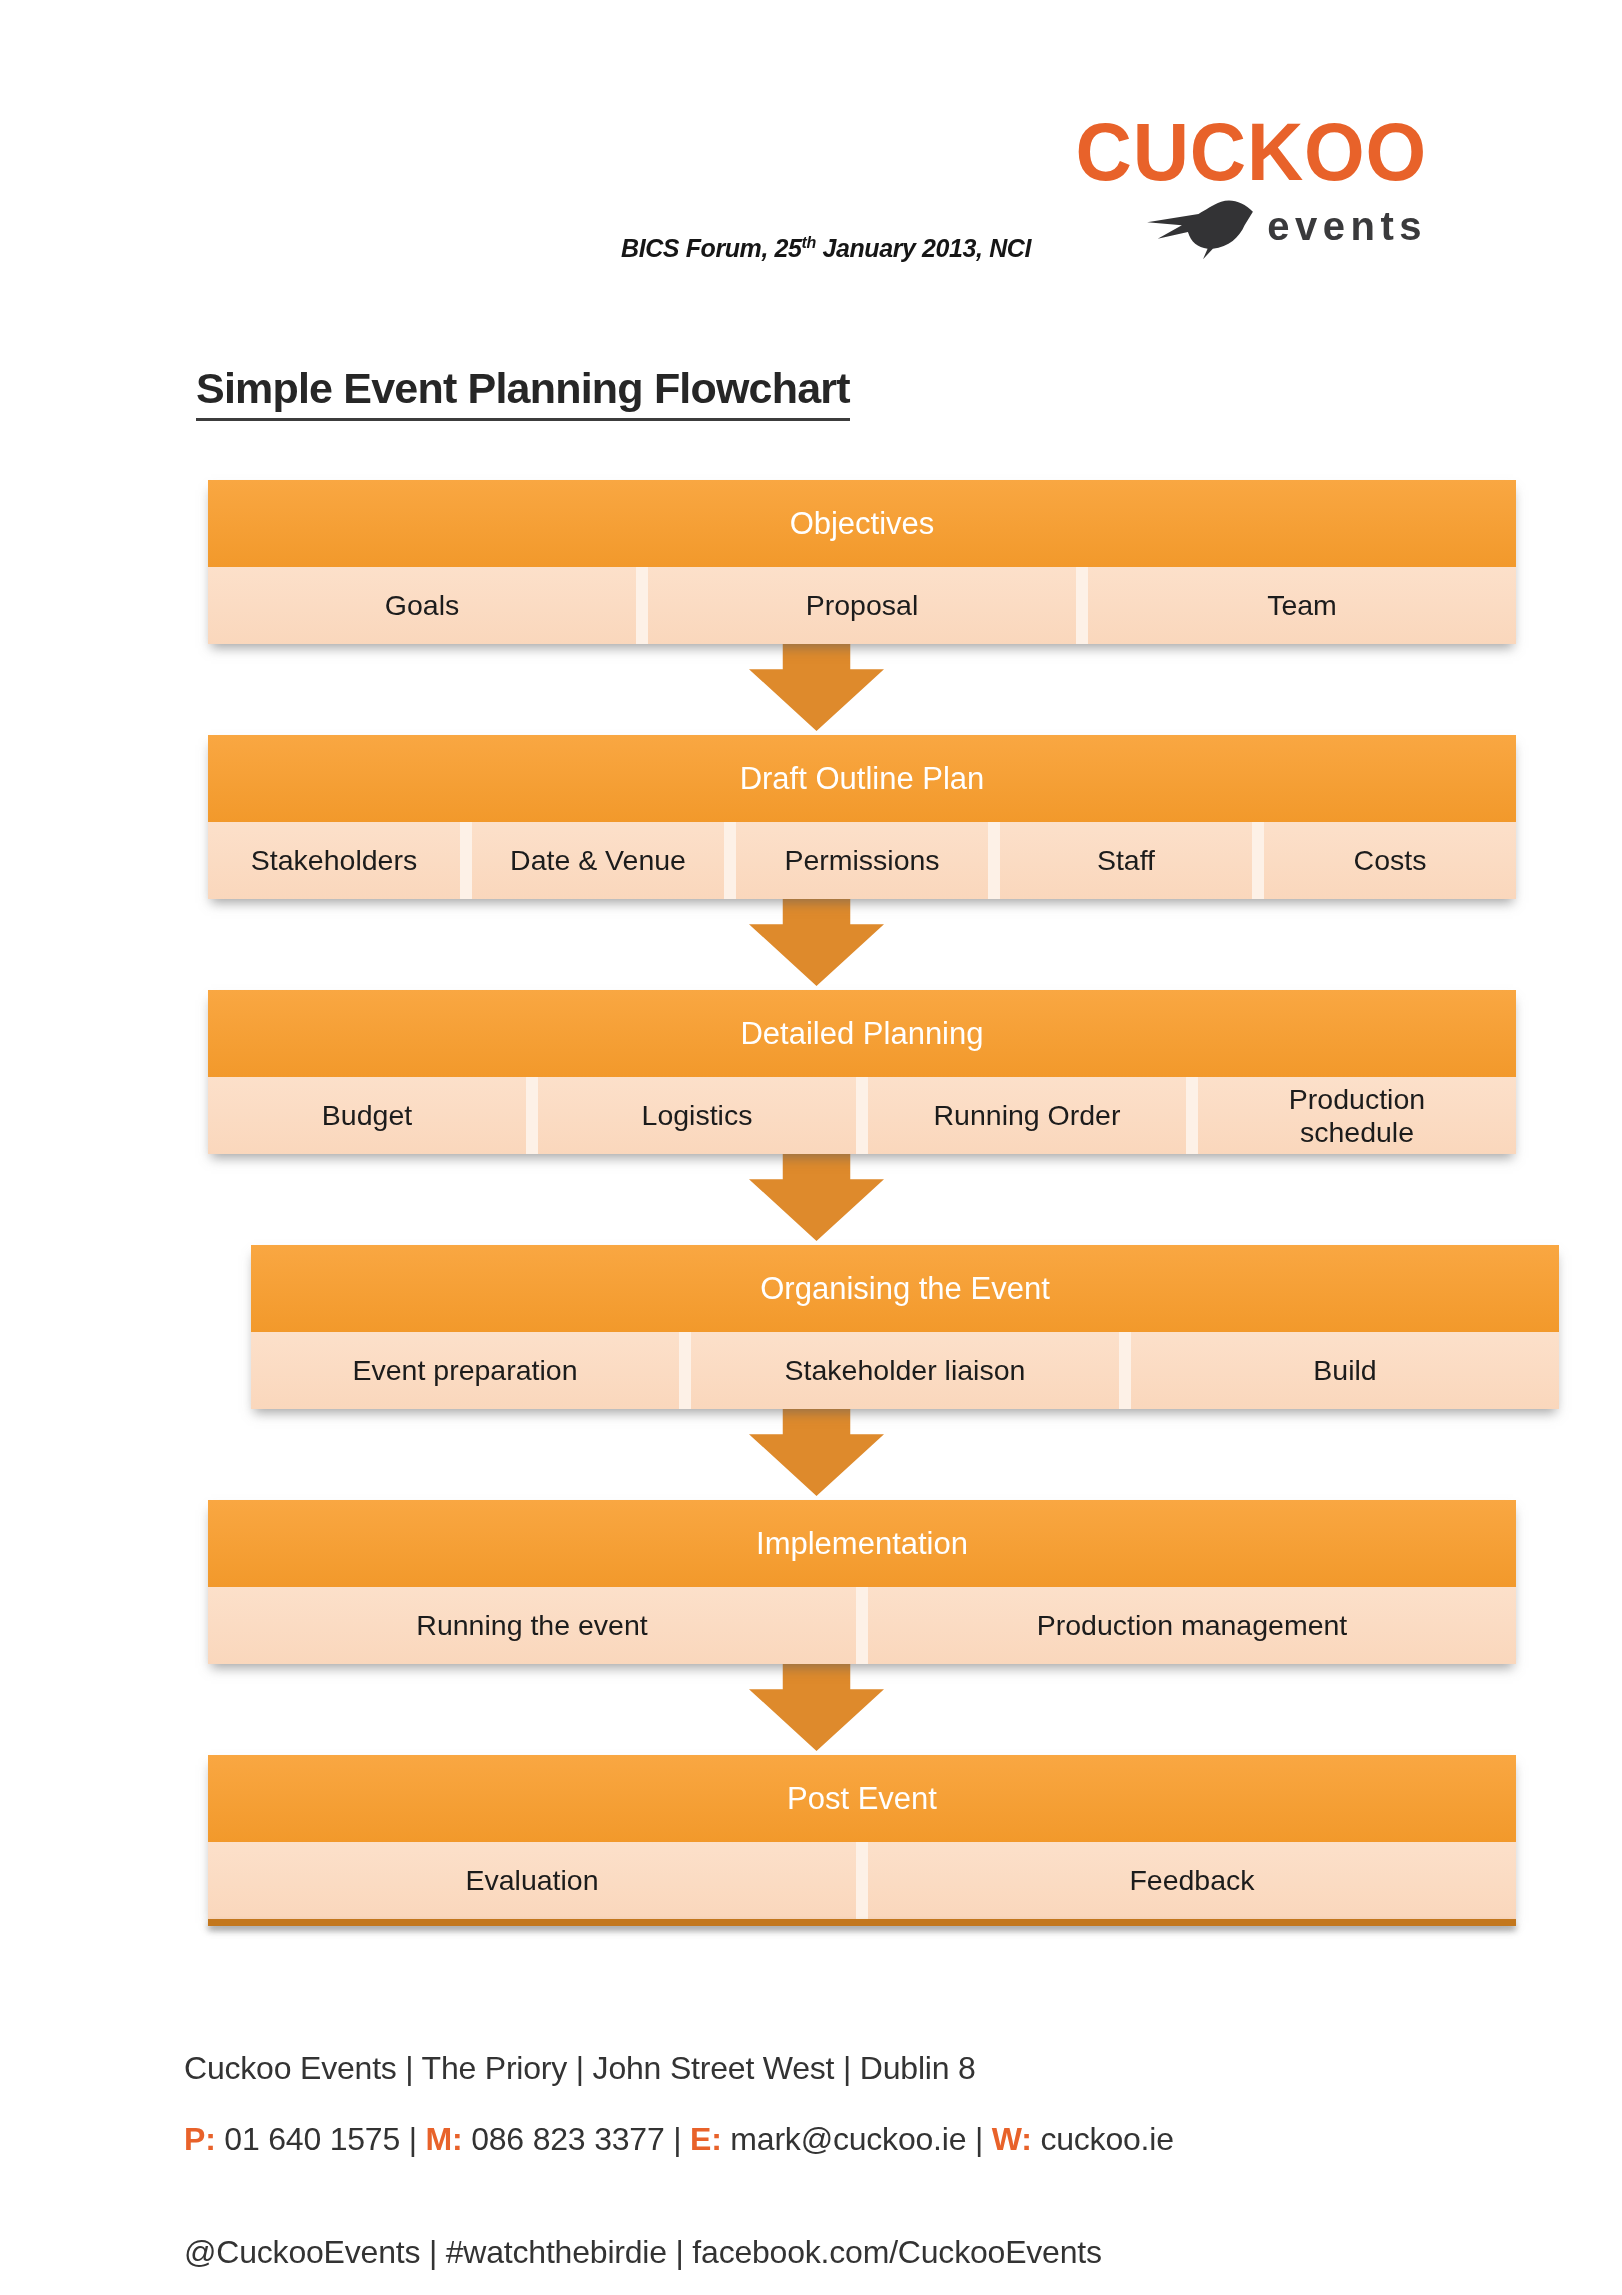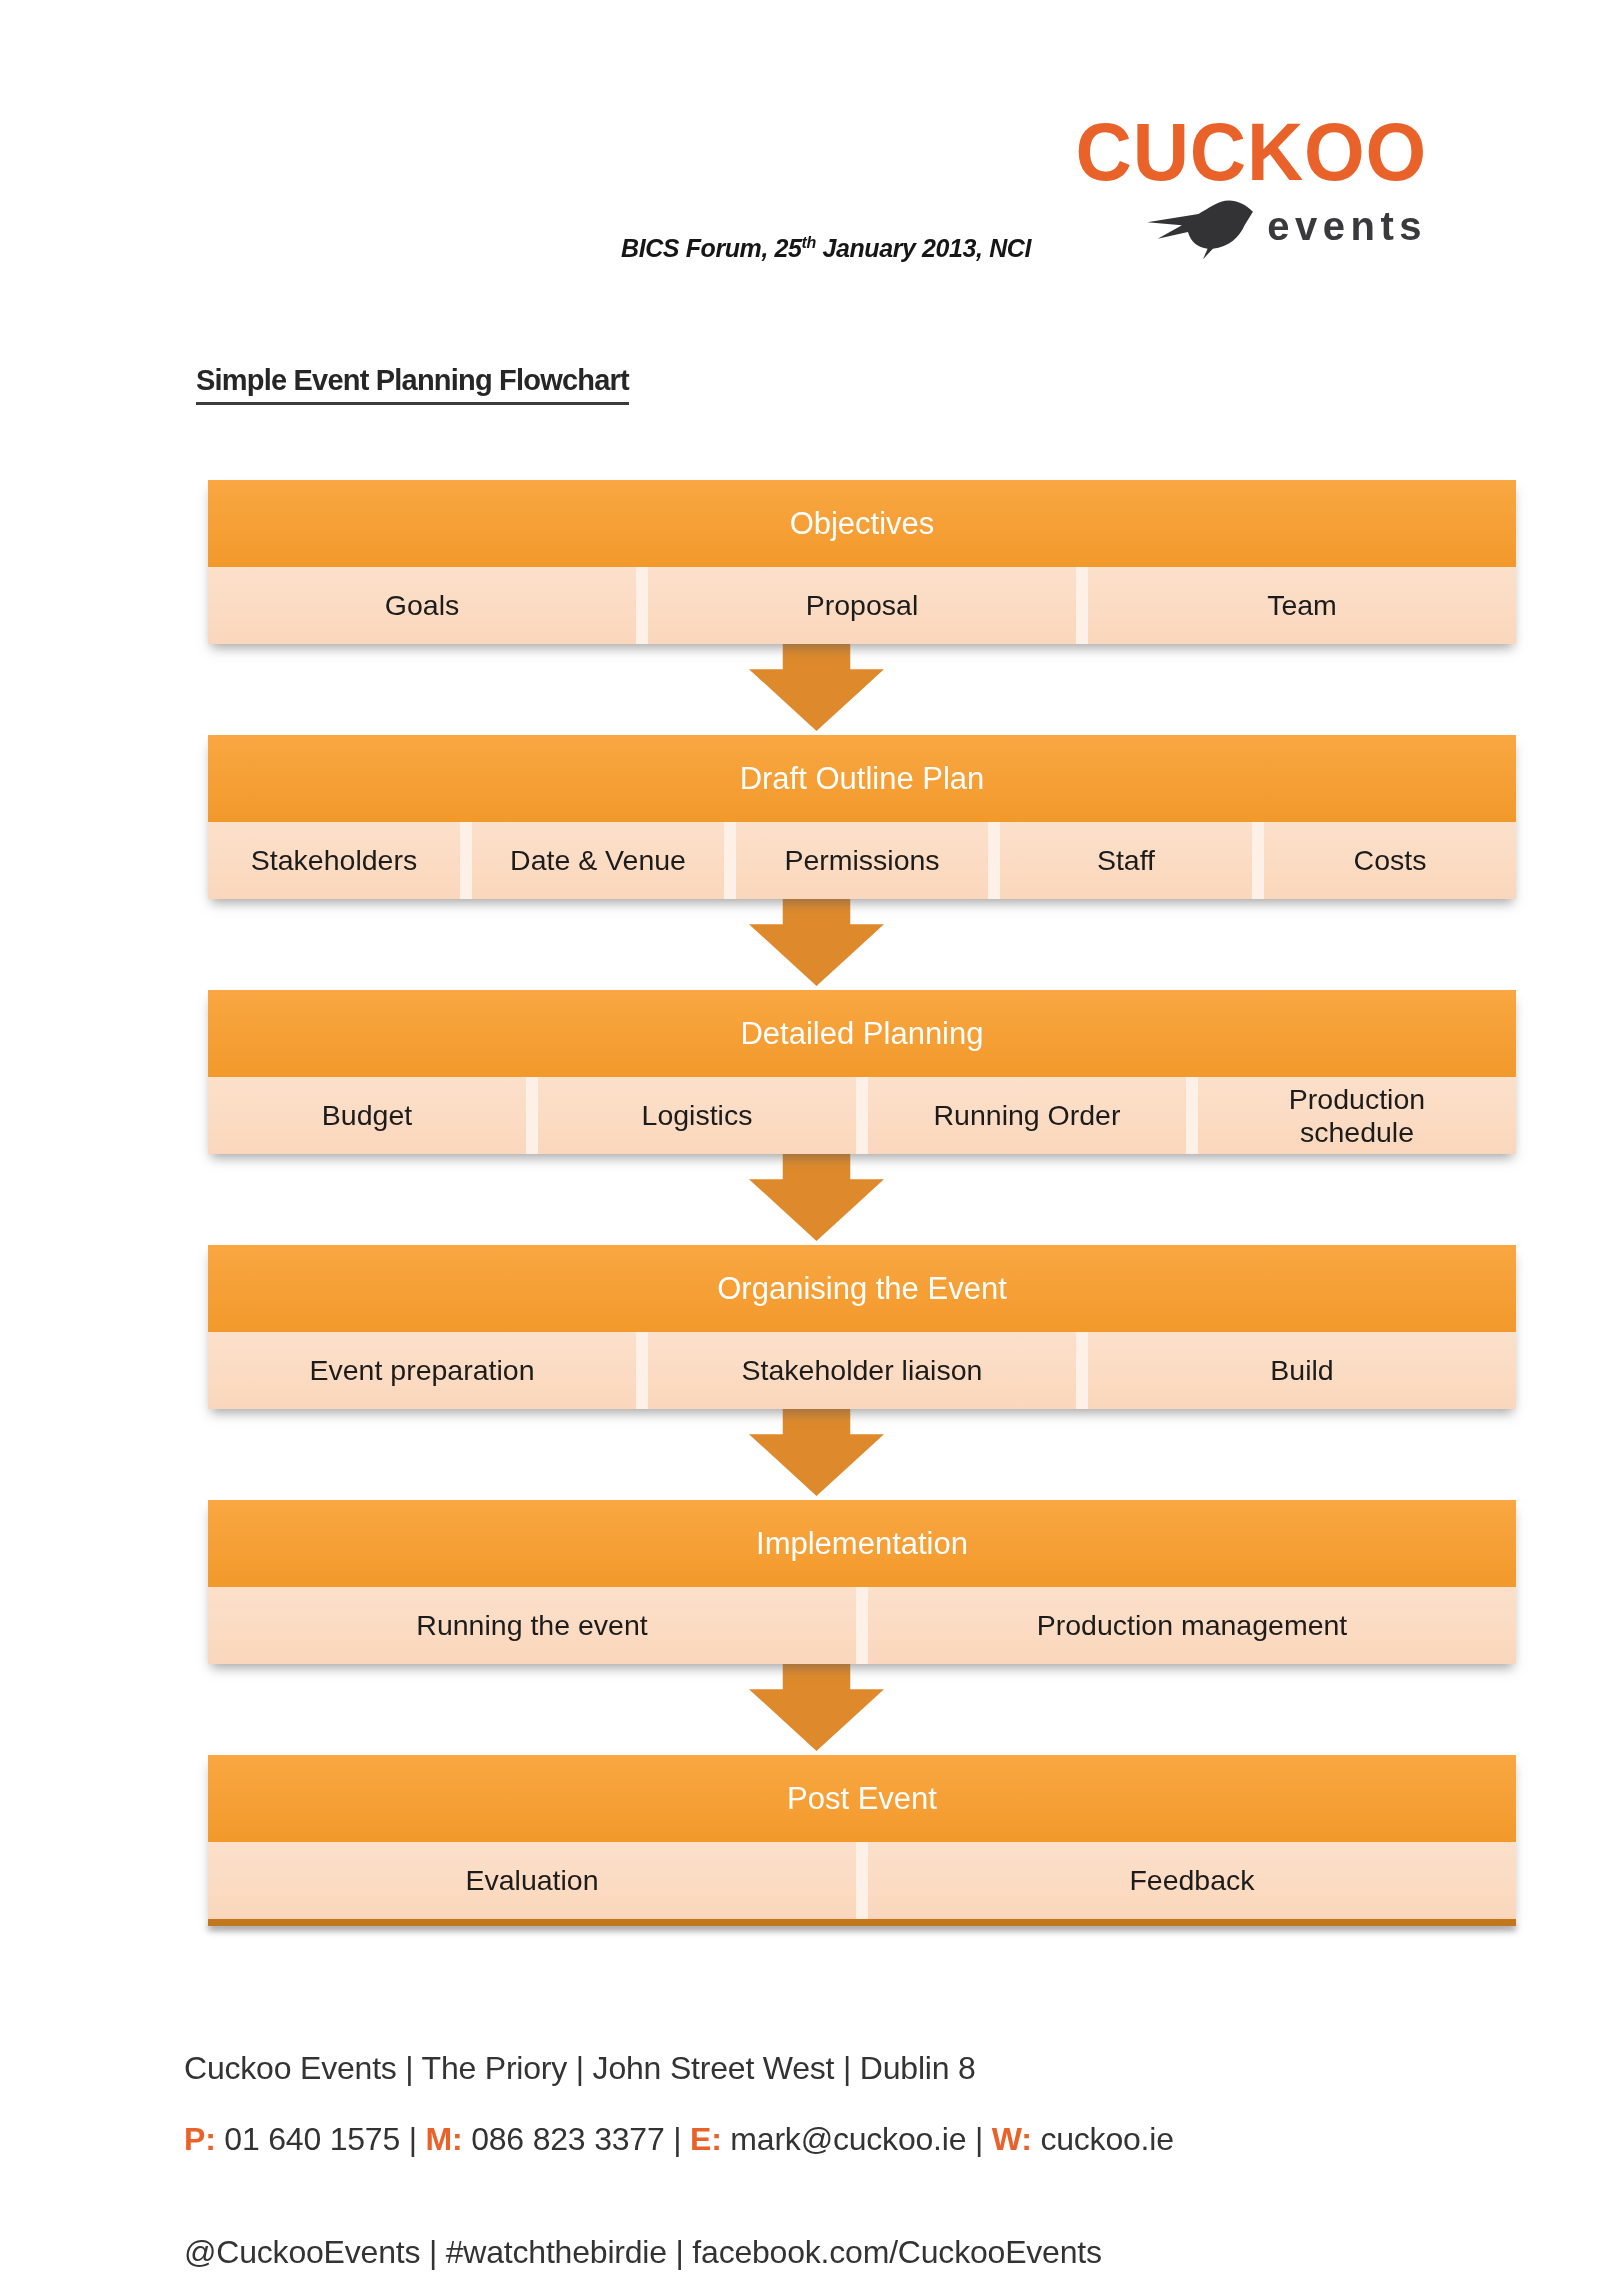--- a/index.html
+++ b/index.html
@@ -30,7 +30,7 @@
   
   .heading{
     position:absolute;top:364px;left:196px;
-    font-size:29px;font-weight:700;color:#262626;letter-spacing:-0.8px;
+    font-size:43px;font-weight:700;color:#262626;letter-spacing:-0.8px;
     border-bottom:3.2px solid #3c3c3c;padding-bottom:4.8px;white-space:nowrap;
   }
 

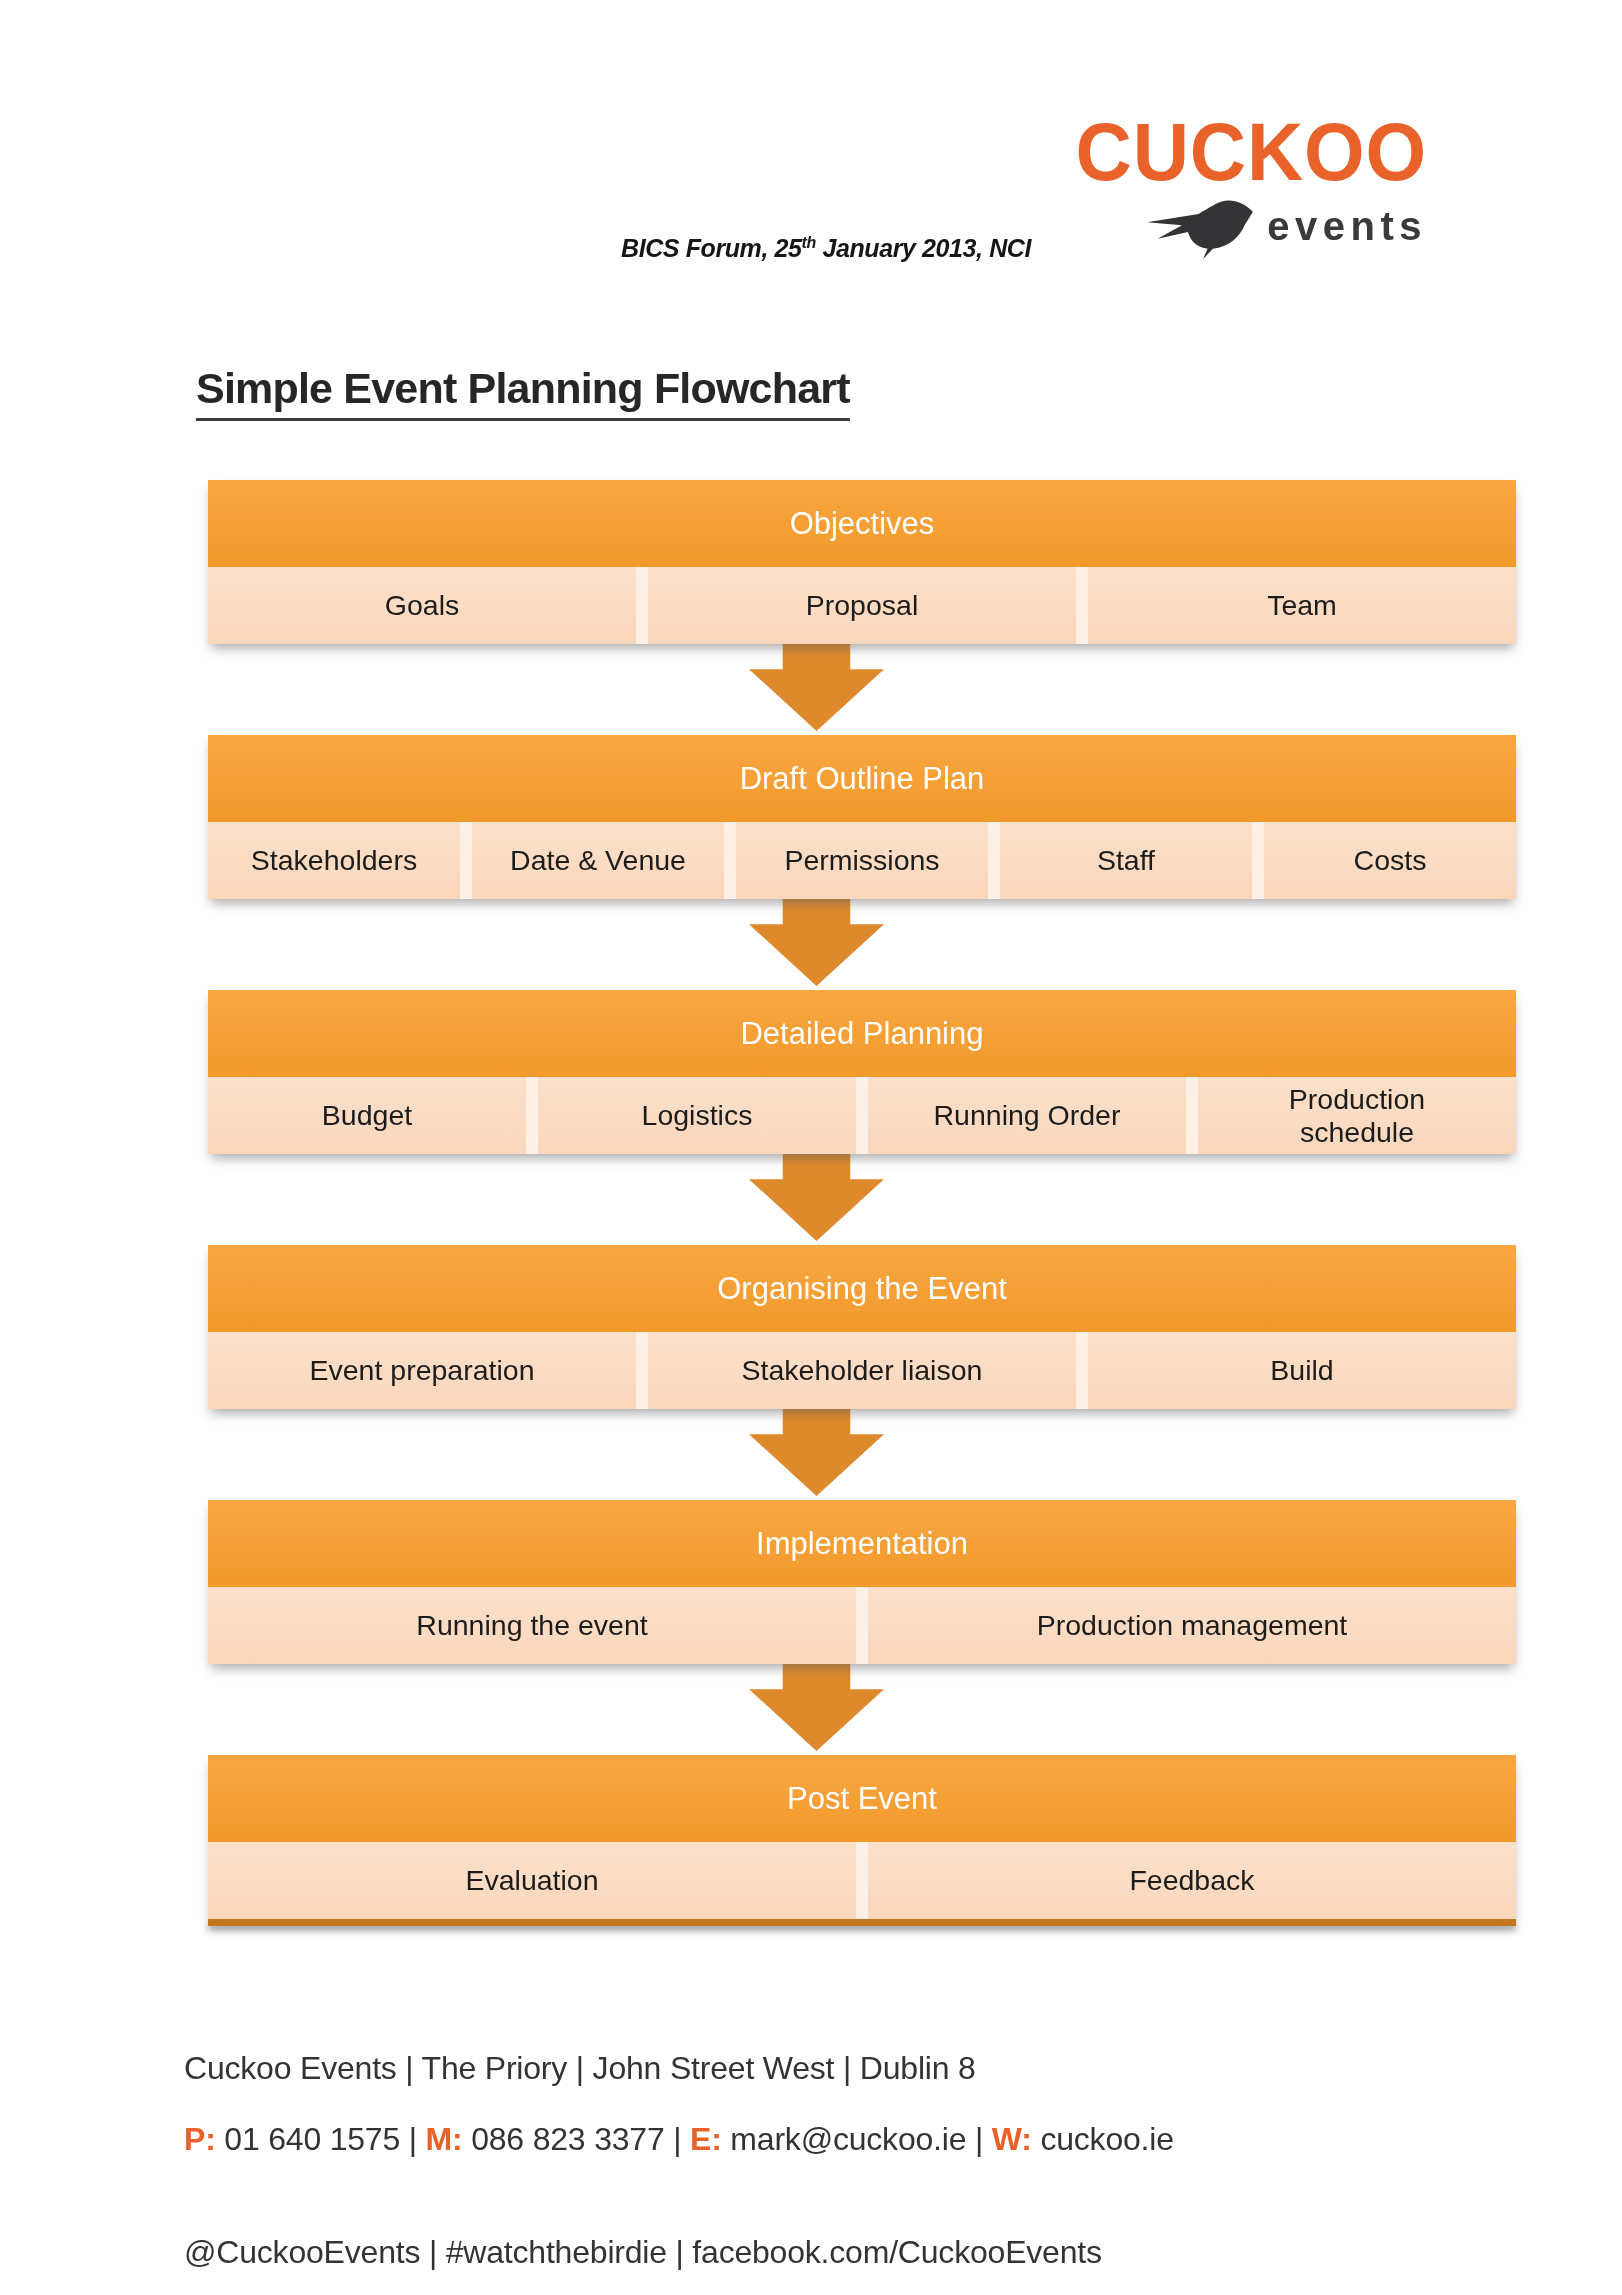--- a/index.html
+++ b/index.html
@@ -127,7 +127,7 @@
       </div>
     </div>
     <div class="arrow" style="top: 1138px;"></div>
-    <div class="block" style="top: 1245px;">
+    <div class="block" style="top: 1245px; margin-left: 43px;">
       <div class="block-header">Organising the Event</div>
       <div class="block-row">
         <div class="cell">Event preparation</div>

